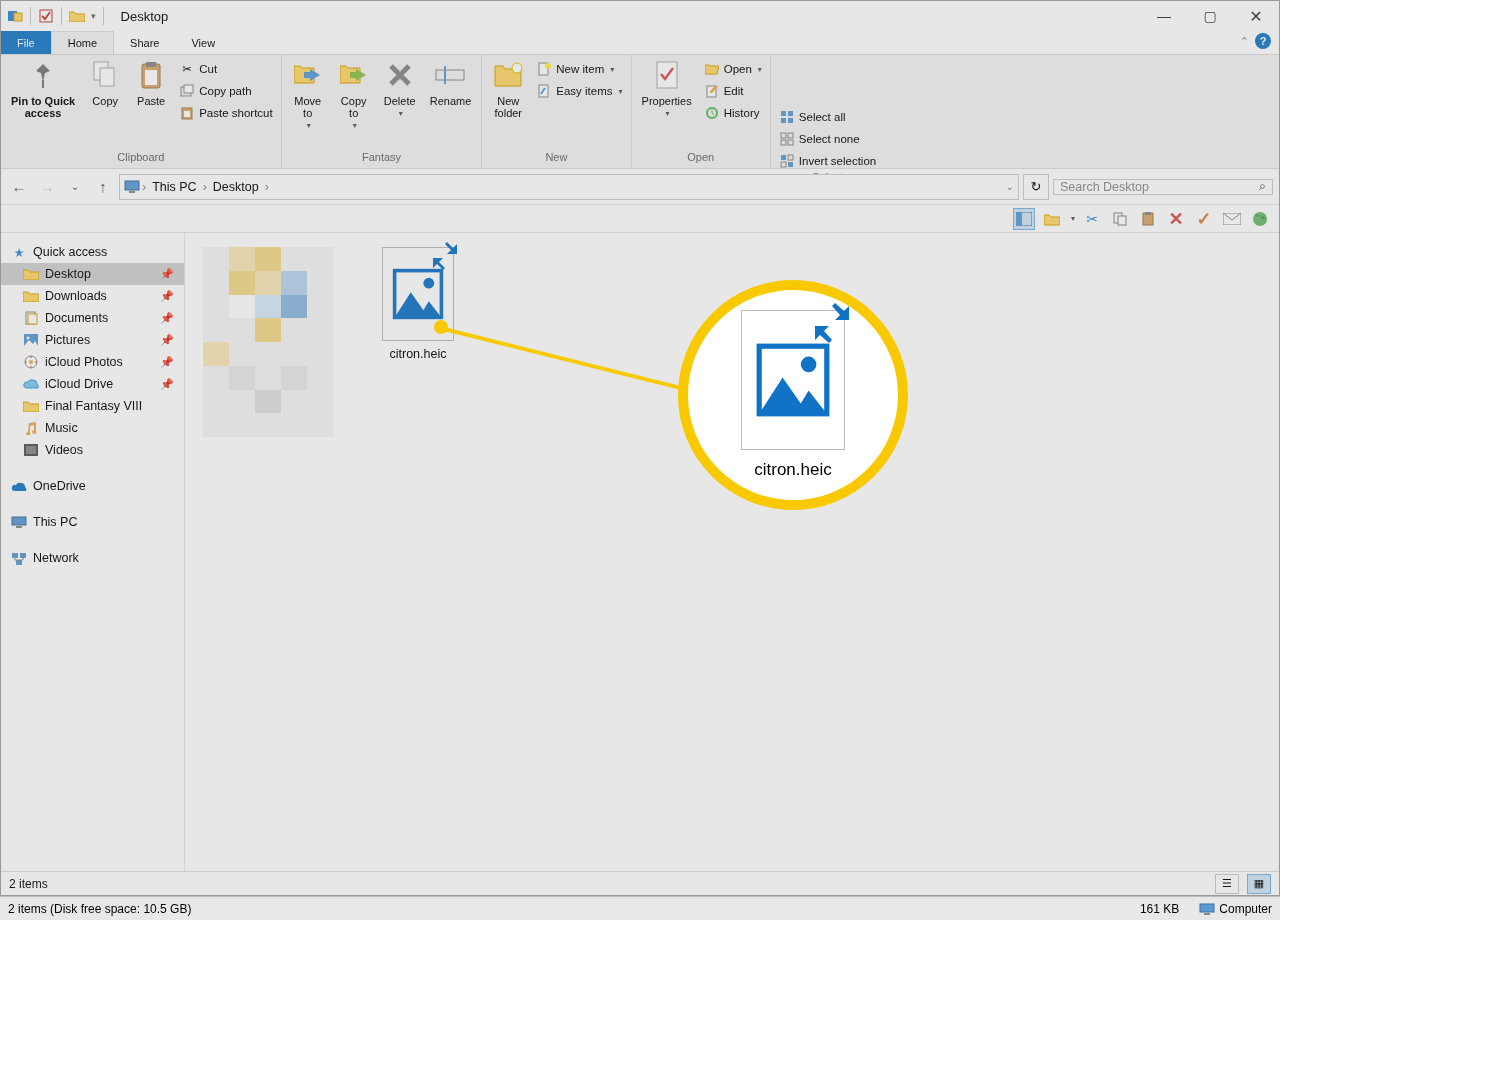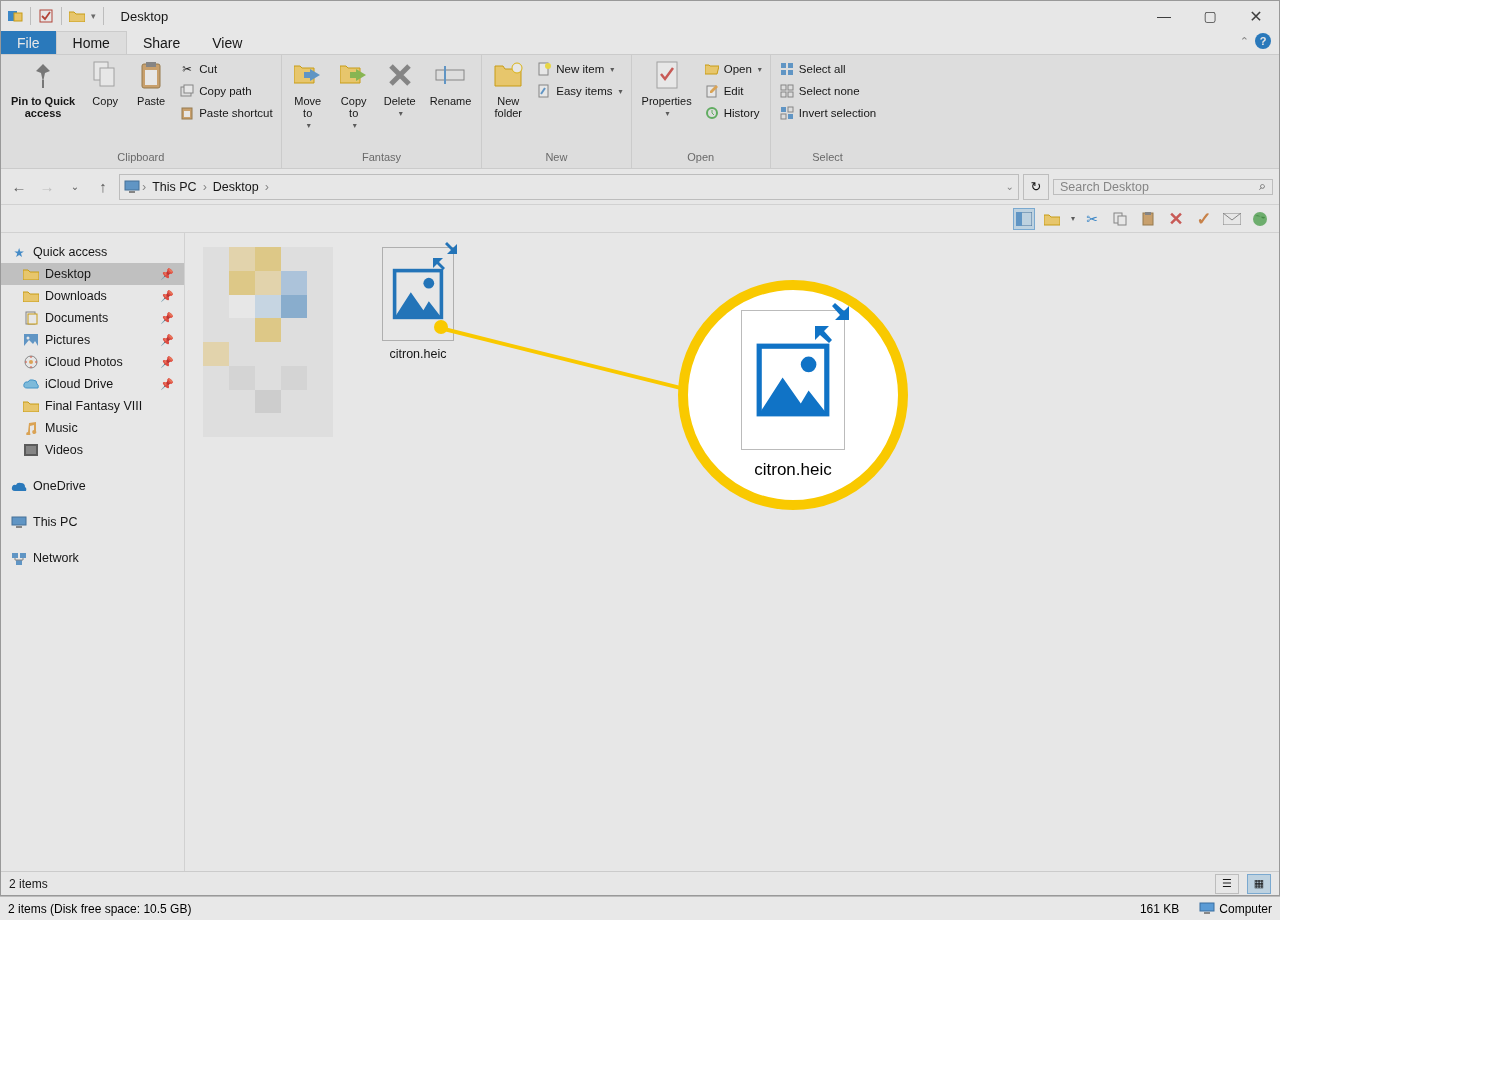--- a/index.html
+++ b/index.html
@@ -20,7 +20,7 @@
 
 
 .tab-row { height: 24px; display: flex; align-items: stretch; position: relative; border-bottom: 1px solid #ddd; }
-.tab { padding: 8px 16px; display: flex; align-items: center; font-size: 14px; cursor: pointer; }
+.tab { padding: 8px 16px; display: flex; align-items: center; font-size: 11px; cursor: pointer; }
 .tab.file { background: #1979ca; color: #fff; }
 .tab.active { background: #f3f3f3; border: 1px solid #ddd; border-bottom: none; }
 .tab-row-right { position: absolute; right: 8px; top: 2px; display: flex; gap: 6px; align-items: center; }

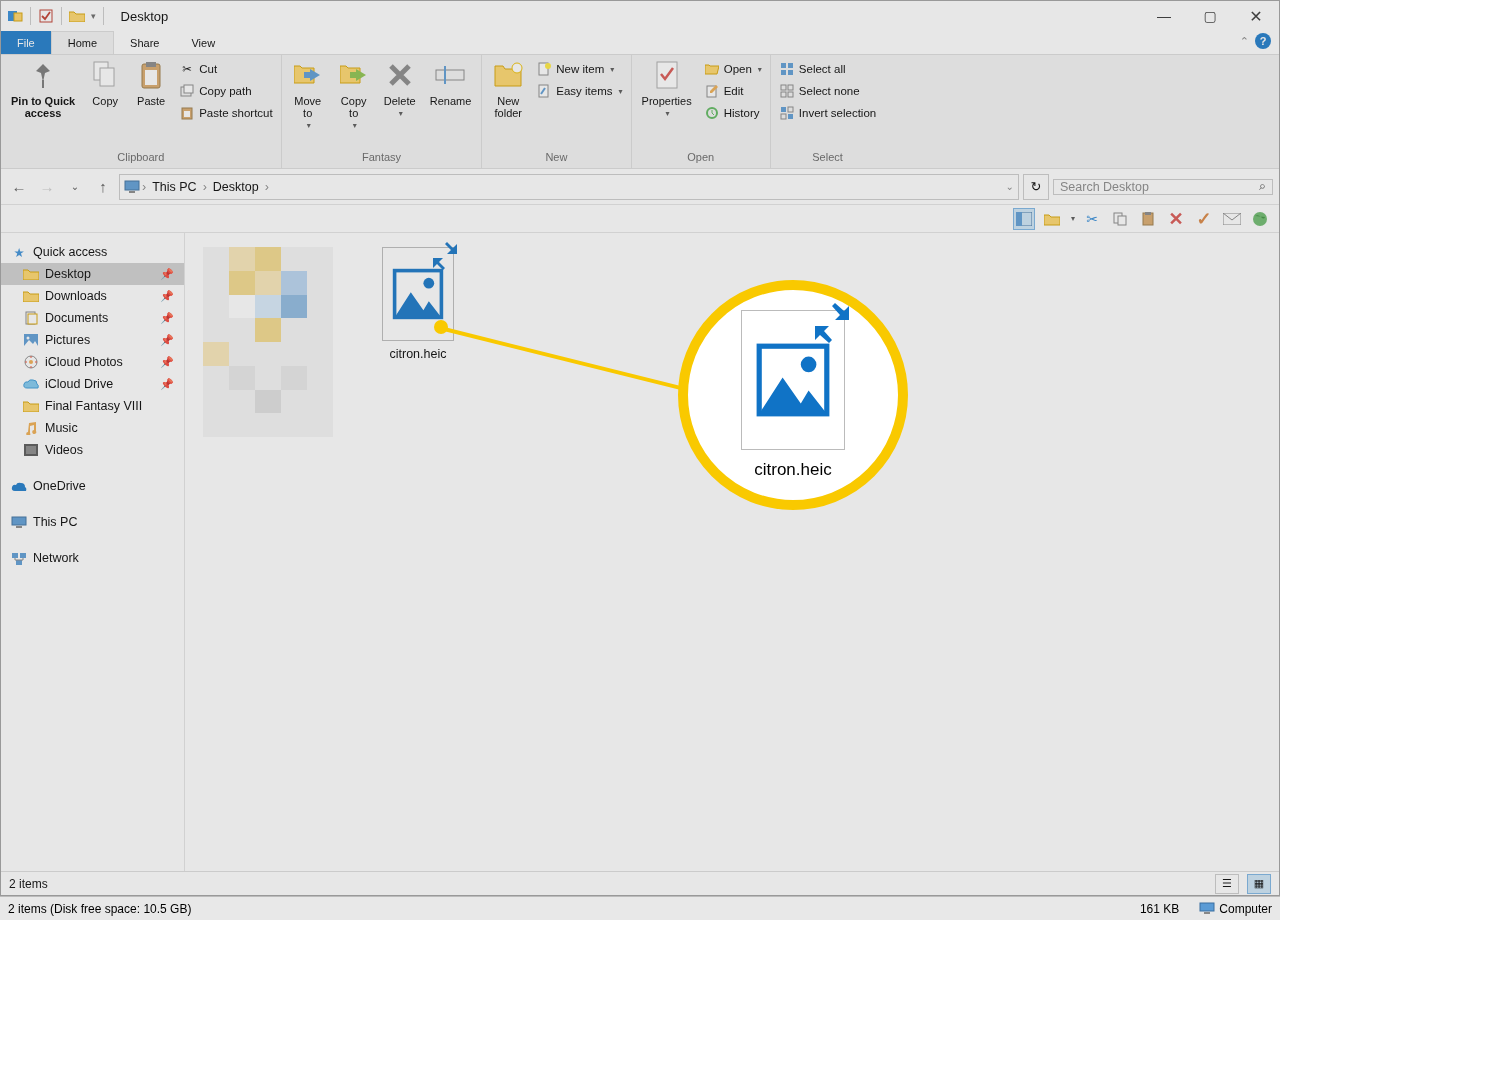--- a/index.html
+++ b/index.html
@@ -330,7 +330,7 @@
       <div class="rgroup-label">Open</div>
     </div>
 
-    <div class="rgroup" style="border-right:none;">
+    <div class="rgroup" style="border-right:none;margin-top:48px;">
       <div class="rgroup-body">
         <div class="small-btn-col">
           <div class="small-btn">

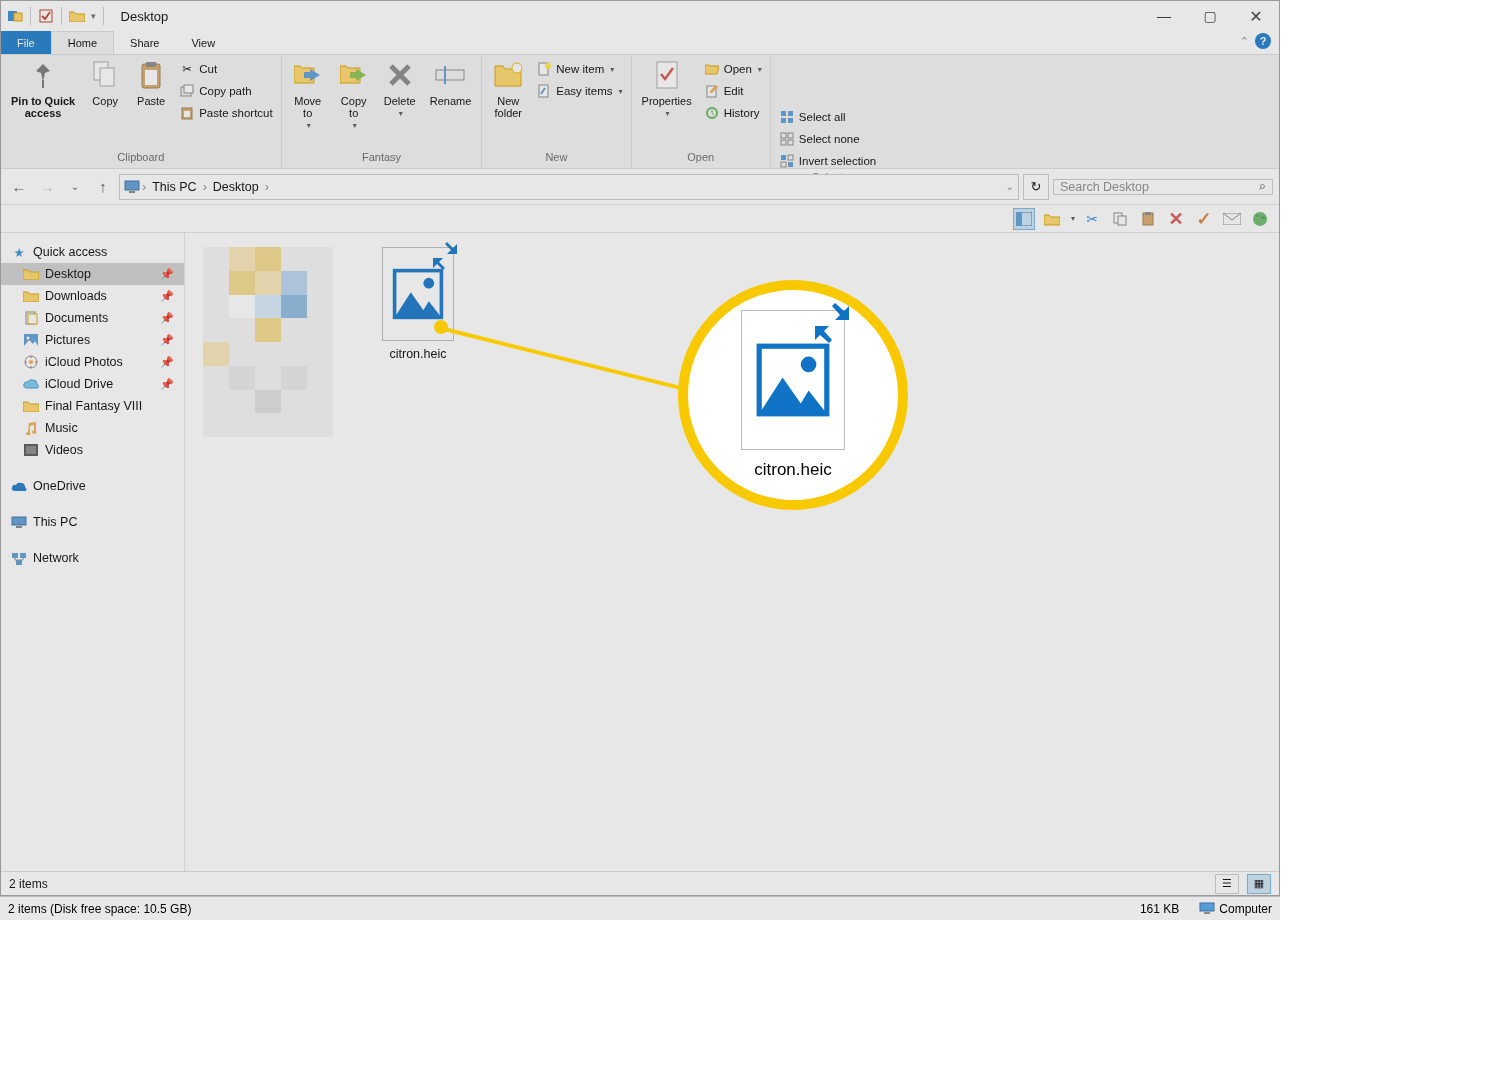--- a/index.html
+++ b/index.html
@@ -653,7 +653,7 @@
   <span>2 items (Disk free space: 10.5 GB)</span>
   <div class="bottom-right">
     <span>161 KB</span>
-    <span style="display:flex;align-items:flex-start;gap:4px;">
+    <span style="display:flex;align-items:flex-end;gap:4px;">
       <svg width="16" height="13">
           <rect x="1" y="1" width="14" height="8" fill="#5b9bd5" stroke="#3a6fa0"></rect>
           <rect x="5" y="10" width="6" height="2" fill="#888"></rect>

